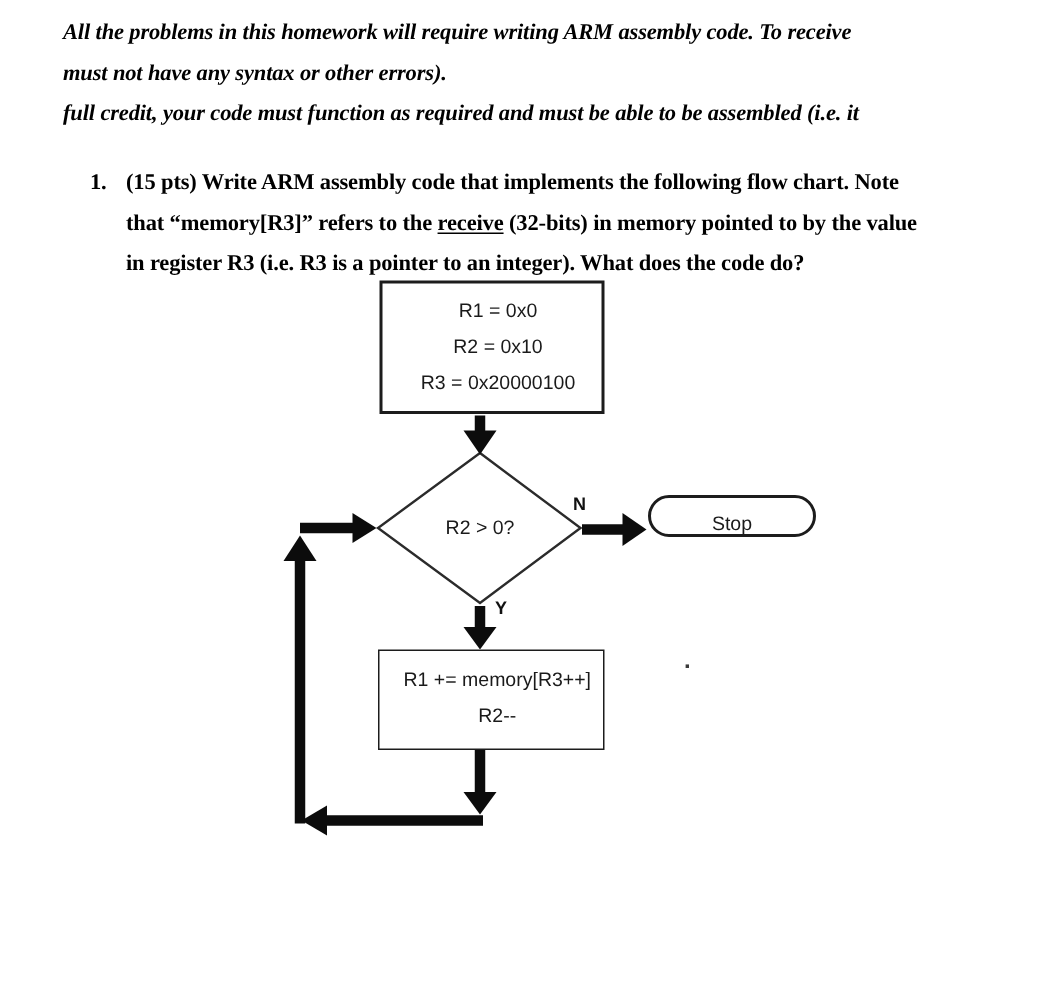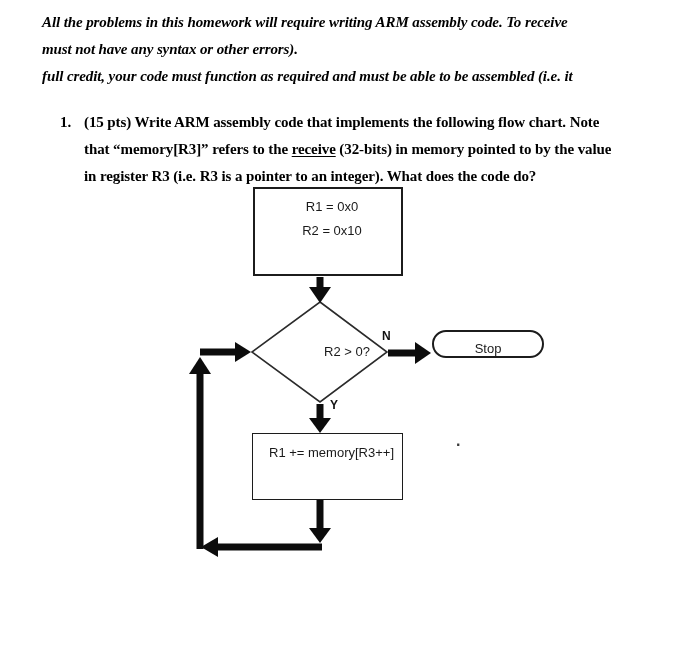--- a/index.html
+++ b/index.html
@@ -132,6 +132,7 @@
     <div class="fc-box init-box fc-text">
       <div class="fline">R1 = 0x0</div>
       <div class="fline">R2 = 0x10</div>
+      <div class="fline">R3 = 0x20000100</div>
     </div>
 
     <div class="decision-label fc-text">R2 &gt; 0?</div>

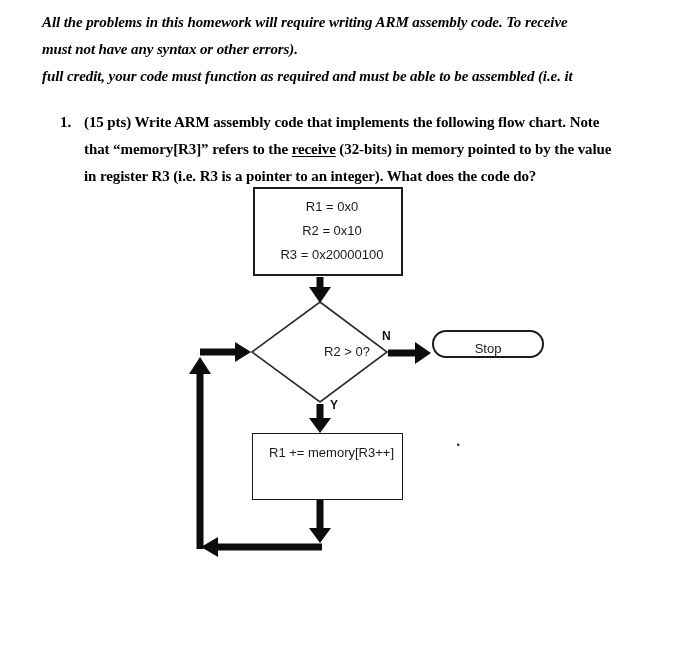--- a/index.html
+++ b/index.html
@@ -57,7 +57,7 @@
   .body-box .fline { height: 24px; line-height: 24px; white-space: nowrap; }
   .decision-label {
     position: absolute; left: 270px; top: 344px; width: 100px;
-    text-align: right; line-height: 15px;
+    text-align: center; line-height: 15px;
   }
   .branch-label {
     position: absolute;

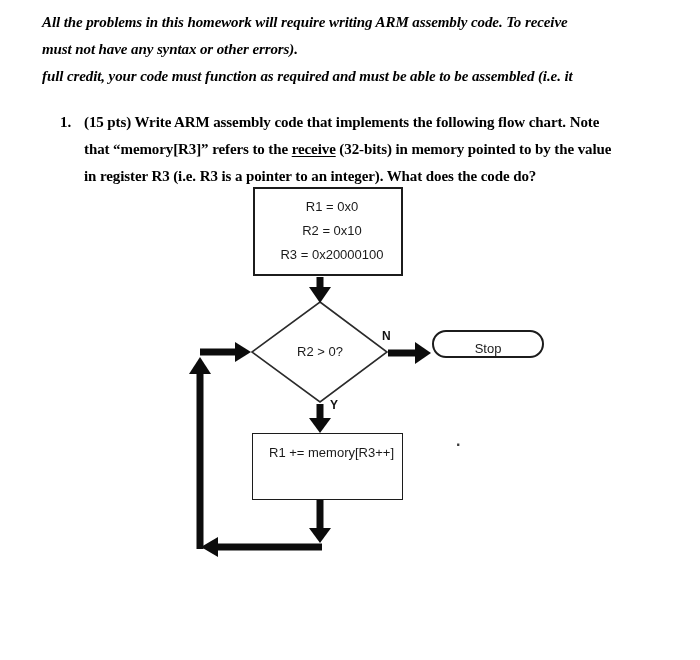--- a/index.html
+++ b/index.html
@@ -145,6 +145,7 @@
 
     <div class="fc-box body-box fc-text">
       <div class="fline">R1 += memory[R3++]</div>
+      <div class="fline">R2--</div>
     </div>
 
     <div class="stray-dot">.</div>

